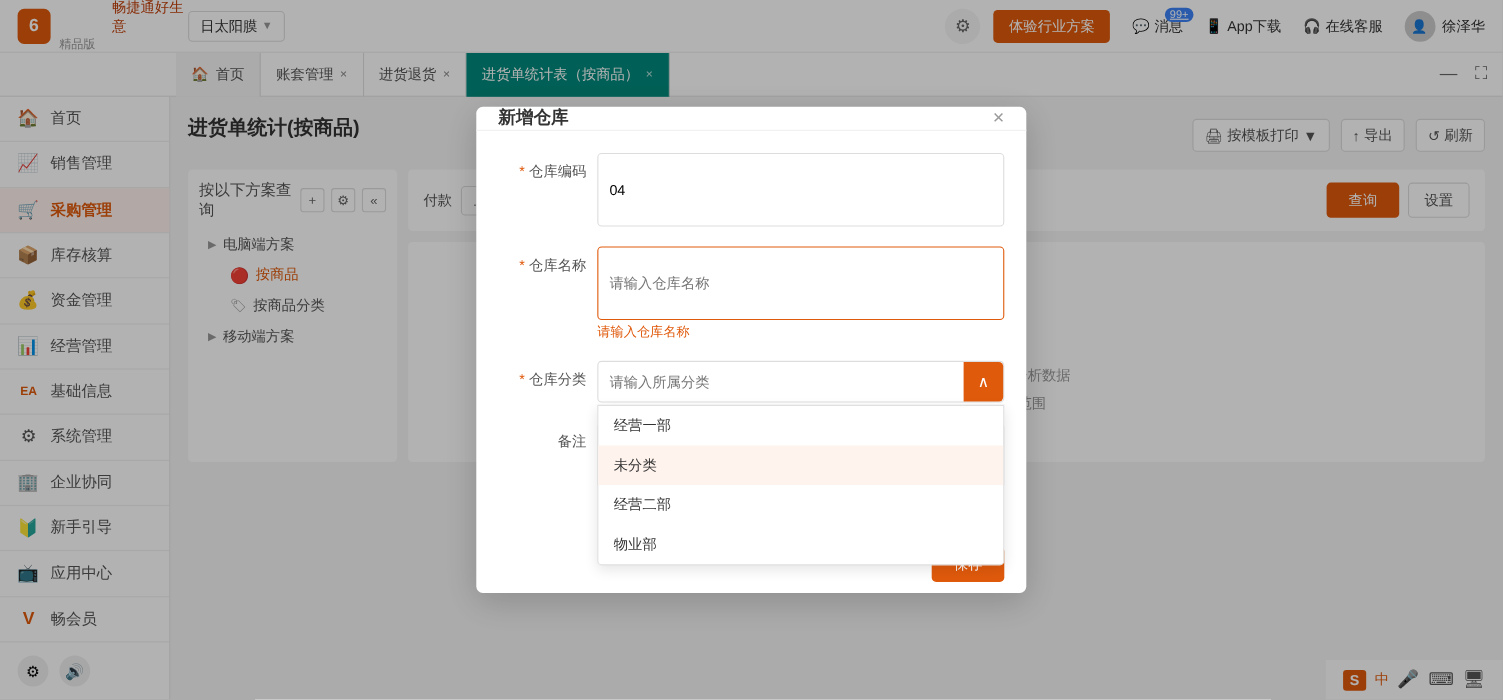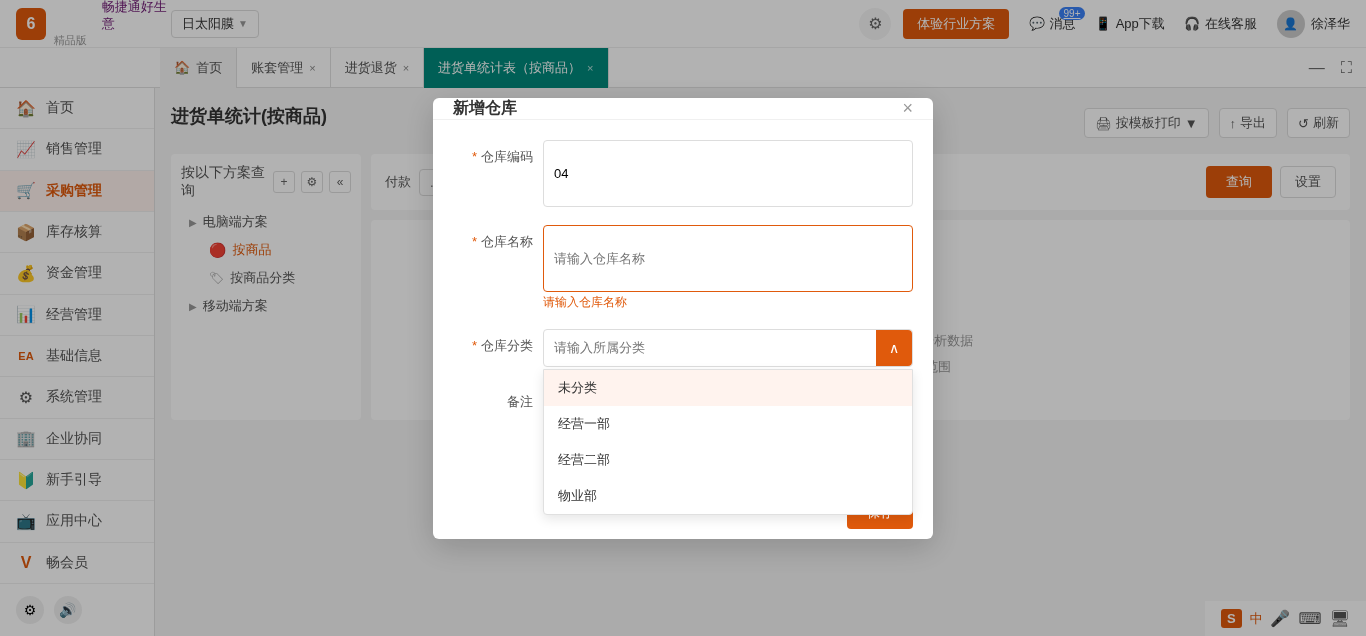--- a/index.html
+++ b/index.html
@@ -29,7 +29,7 @@
       display: flex; align-items: center; justify-content: center;
       color: #fff; font-weight: bold; font-size: 16px;
     }
-    .logo-text { font-size: 13px; color: #701a75; line-height: 1.3; margin-left: 48px; }
+    .logo-text { font-size: 13px; color: #c2410c; line-height: 1.3; margin-left: 48px; }
     .logo-sub { font-size: 11px; color: #999; }
     .header-store {
       display: flex; align-items: center; gap: 4px;

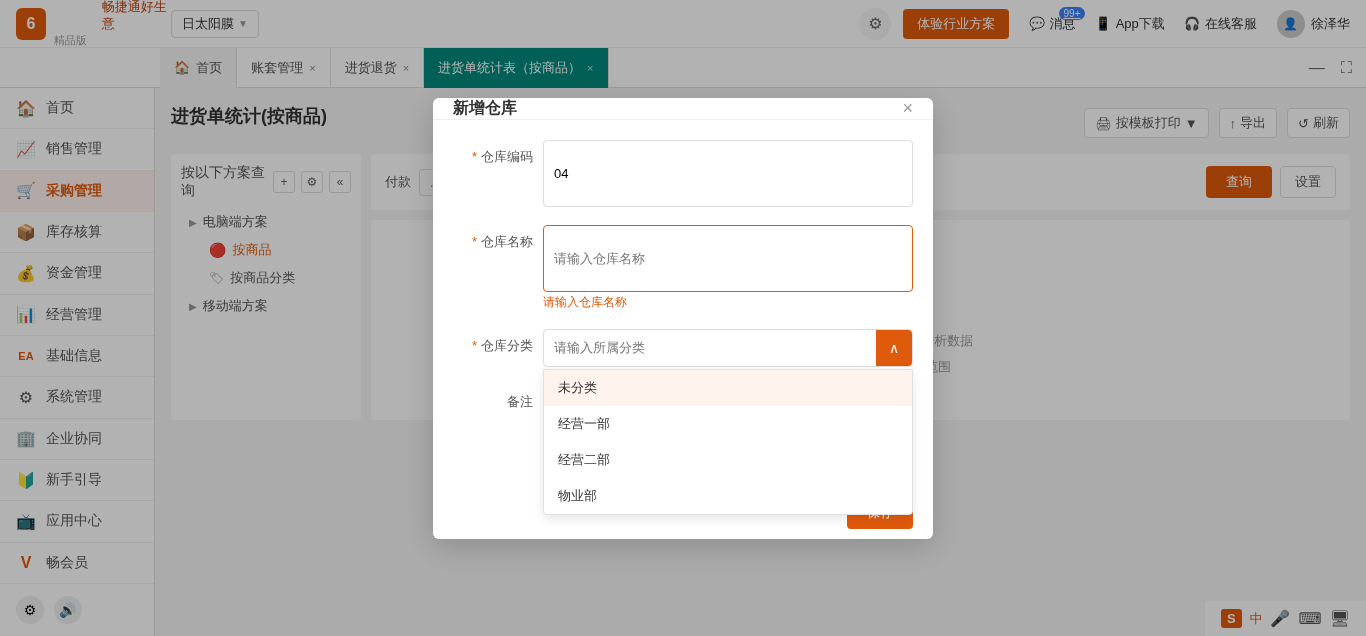--- a/index.html
+++ b/index.html
@@ -452,8 +452,8 @@
             </div>
           </div>
           <div class="dropdown-list">
+            <div class="dropdown-item">经营一部</div>
             <div class="dropdown-item highlighted">未分类</div>
-            <div class="dropdown-item">经营一部</div>
             <div class="dropdown-item">经营二部</div>
             <div class="dropdown-item">物业部</div>
           </div>

